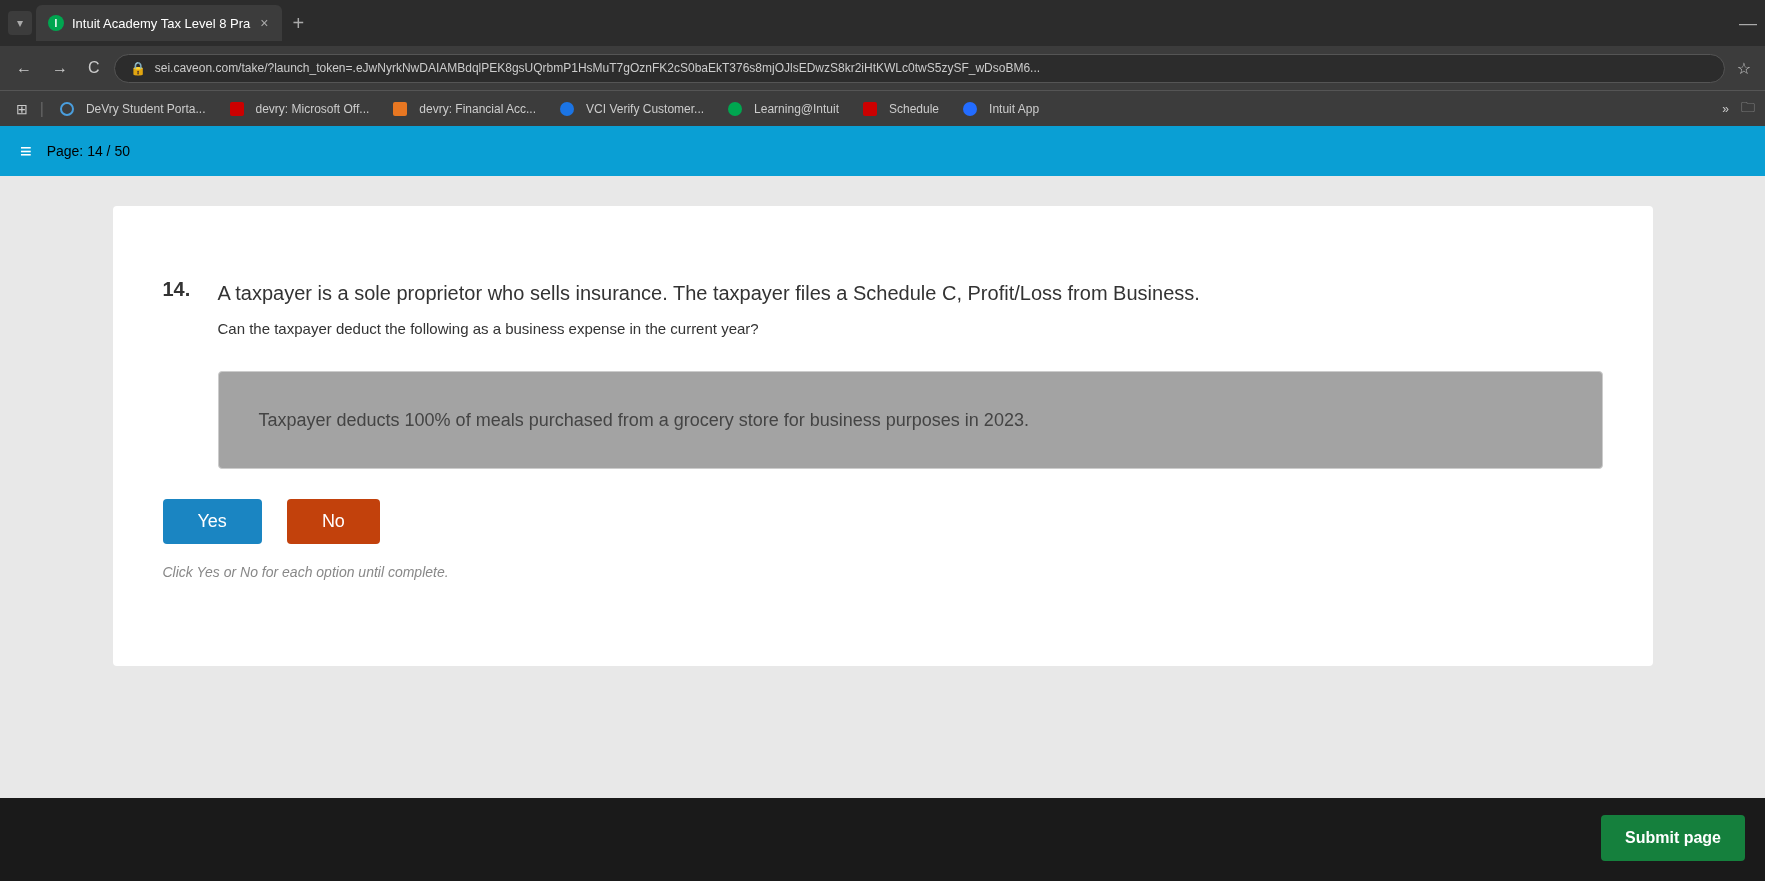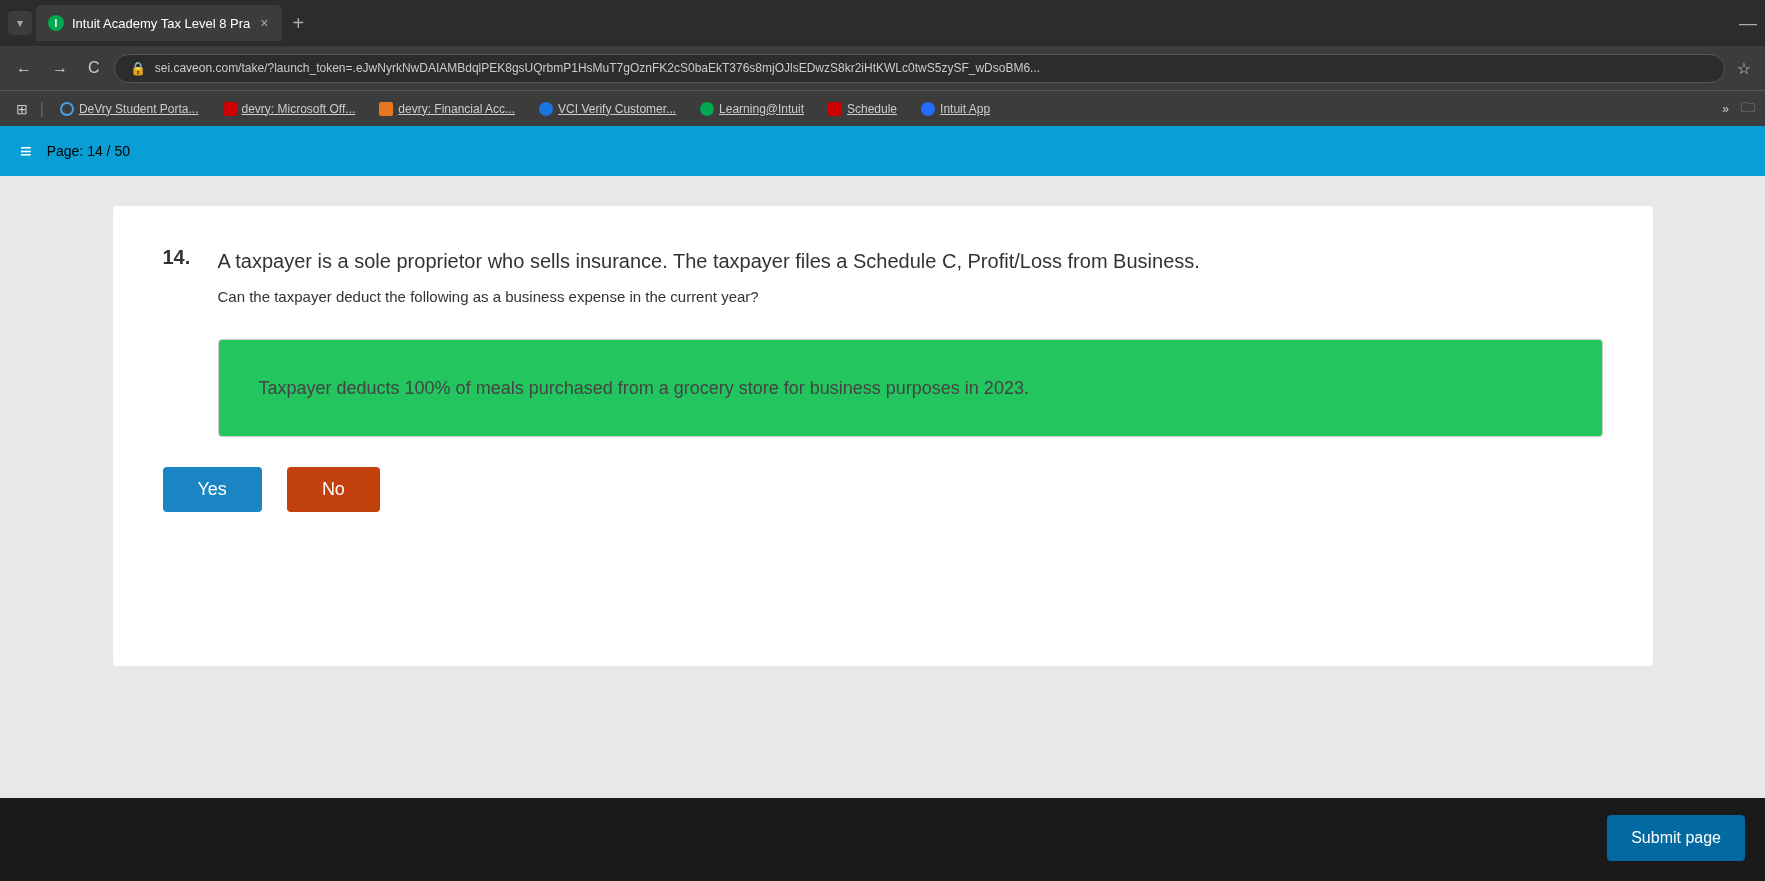--- a/index.html
+++ b/index.html
@@ -155,14 +155,13 @@
     .bookmark-item {
       display: flex;
       align-items: flex-end;
-      gap: 5px;
+      gap: 12px;
       padding: 4px 10px;
       color: #ccc;
       font-size: 12px;
       cursor: pointer;
       border-radius: 4px;
       white-space: nowrap;
-      text-decoration: underline;
     }
     .bookmark-icon-globe {
       width: 14px;

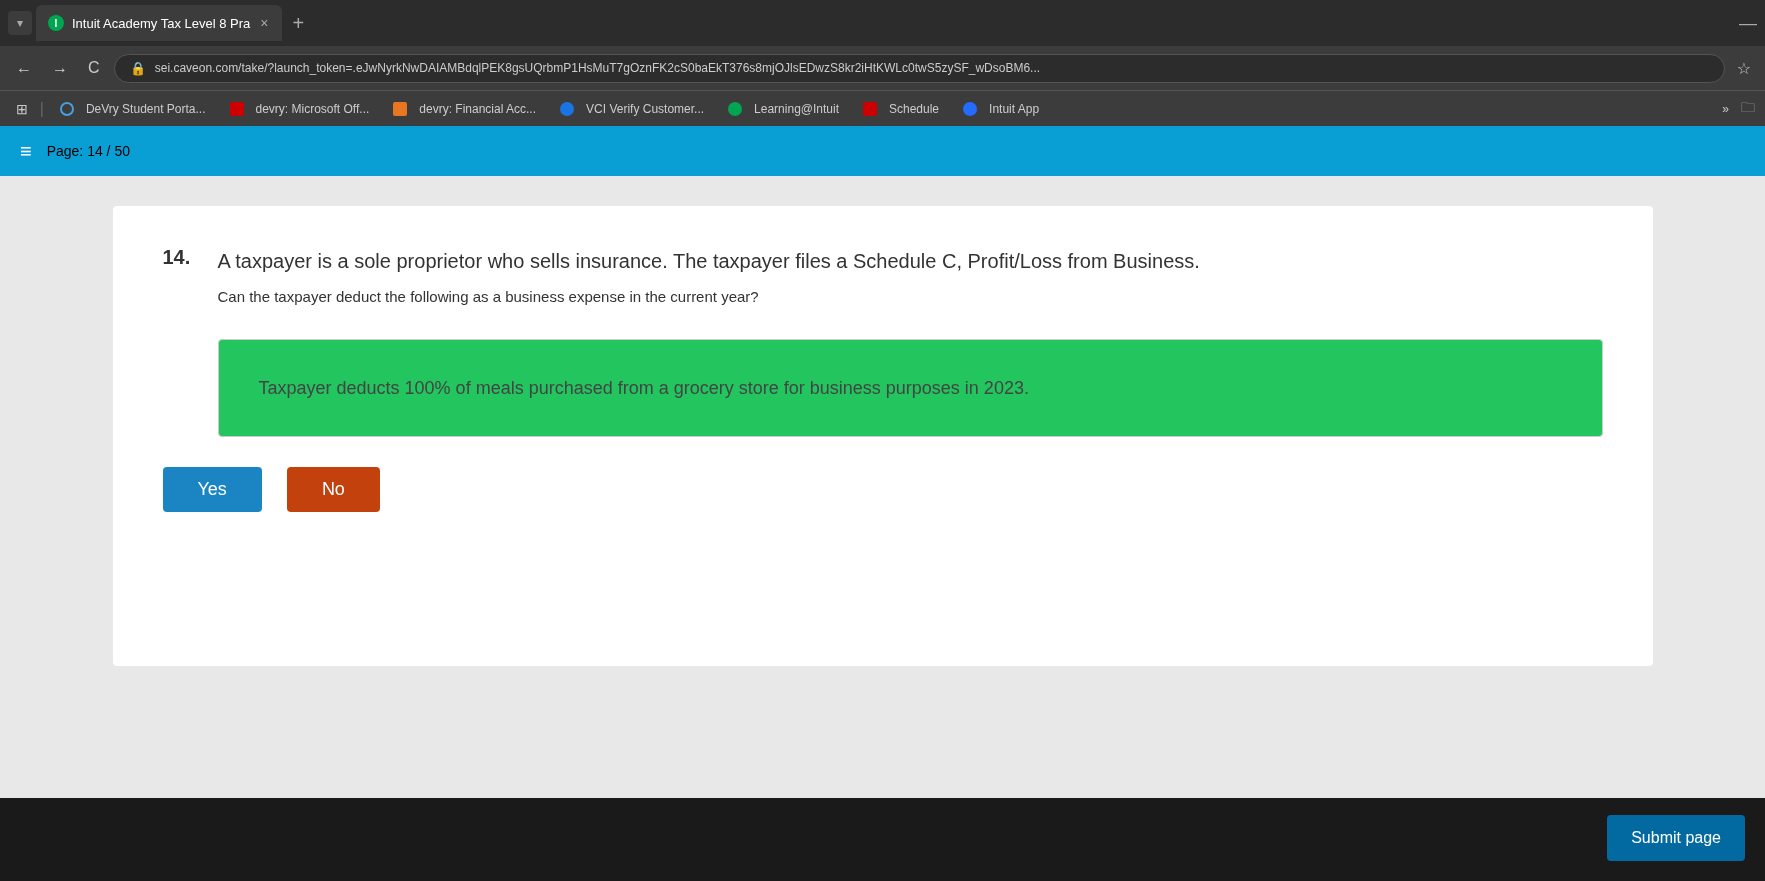--- a/index.html
+++ b/index.html
@@ -266,6 +266,7 @@
       display: flex;
       gap: 20px;
       margin-bottom: 20px;
+      margin-top: 32px;
     }
     .question-number {
       font-size: 20px;

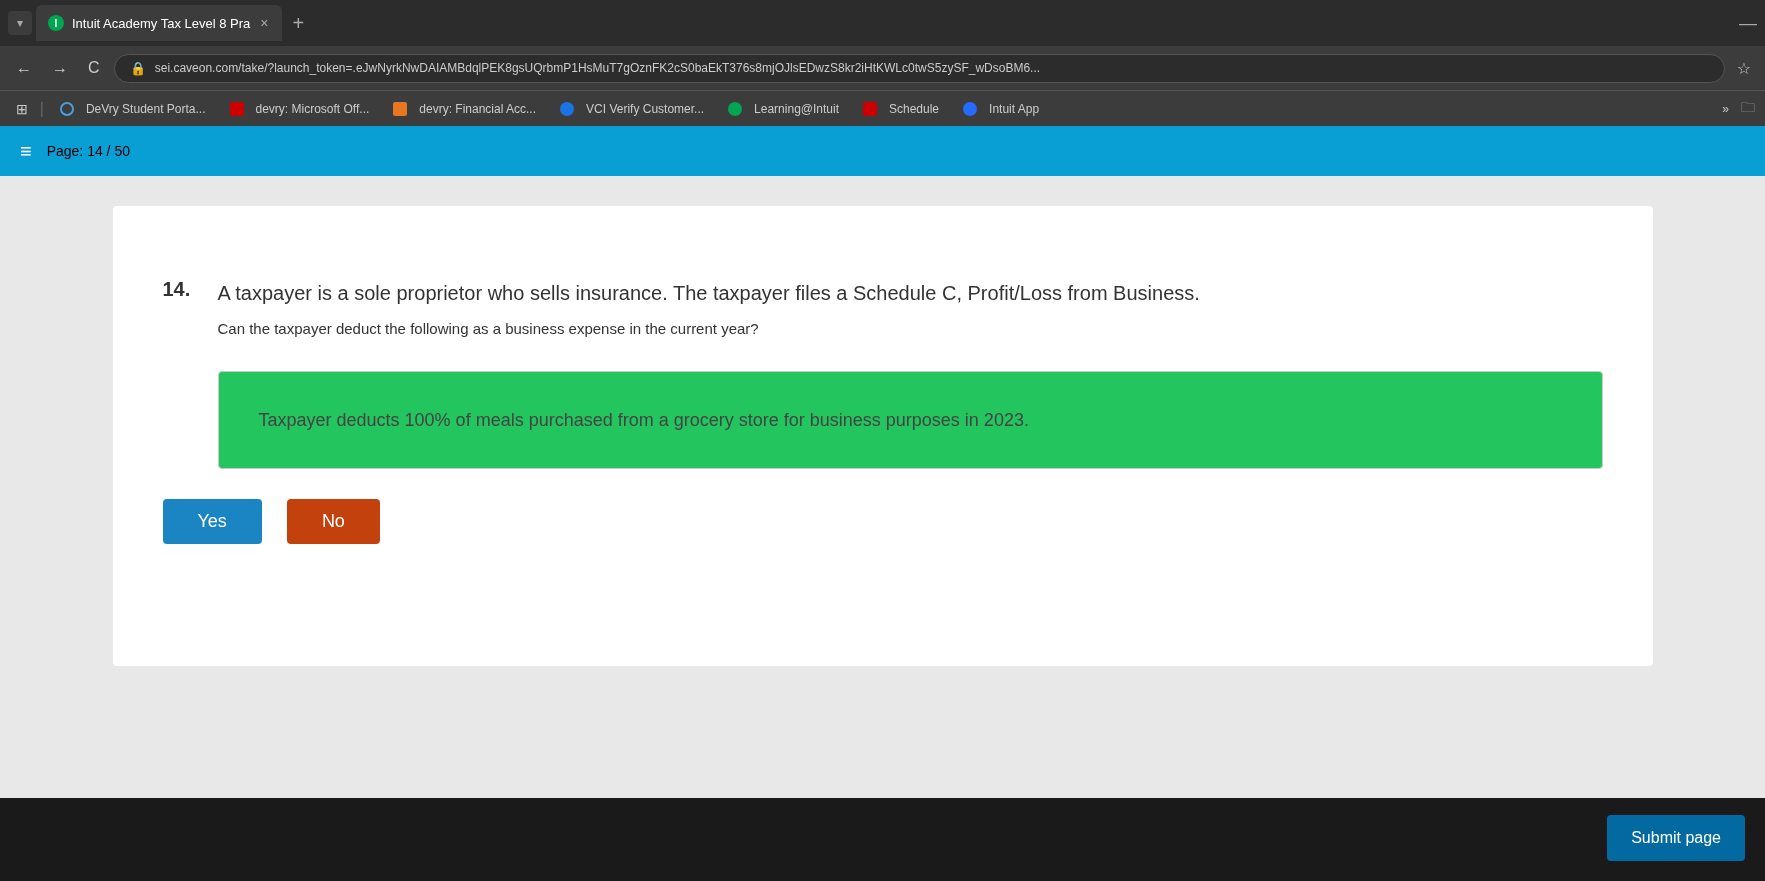--- a/index.html
+++ b/index.html
@@ -292,7 +292,7 @@
       border-radius: 4px;
       padding: 34px 40px;
       margin: 30px 0 30px 55px;
-      background: #22c55e;
+      background: #a3a3a3;
     }
     .scenario-text {
       font-size: 18px;

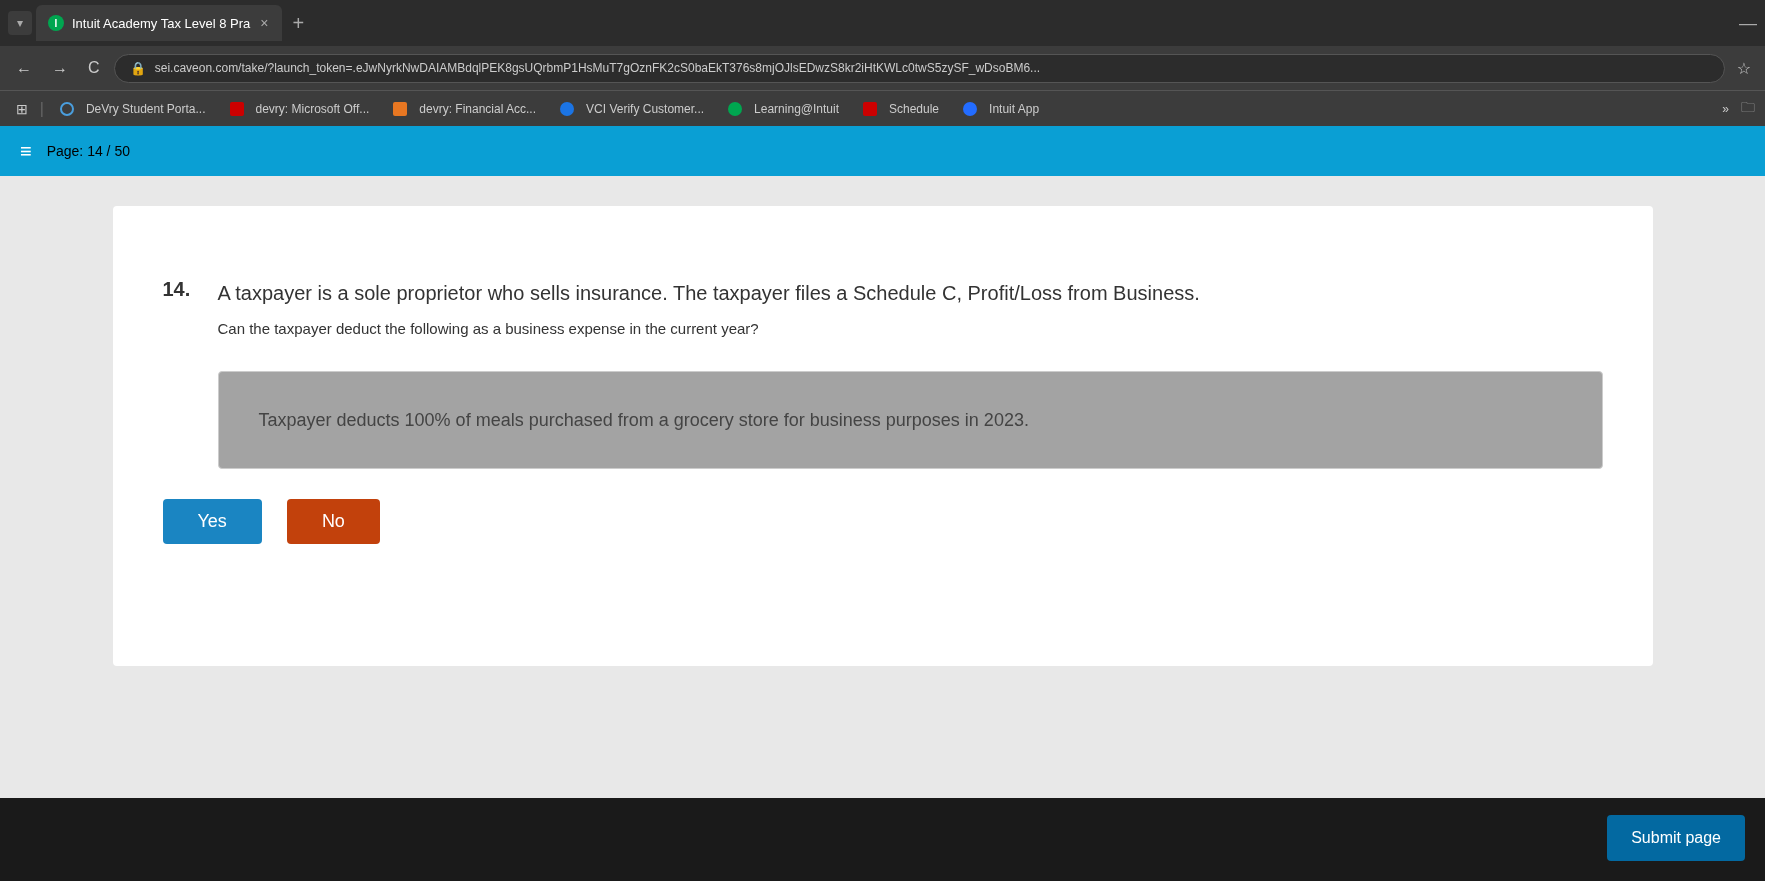--- a/index.html
+++ b/index.html
@@ -436,6 +436,7 @@
       <button class="btn-no">No</button>
     </div>
 
+    <div class="instruction-text">Click Yes or No for each option until complete.</div>
 
   </div>
 

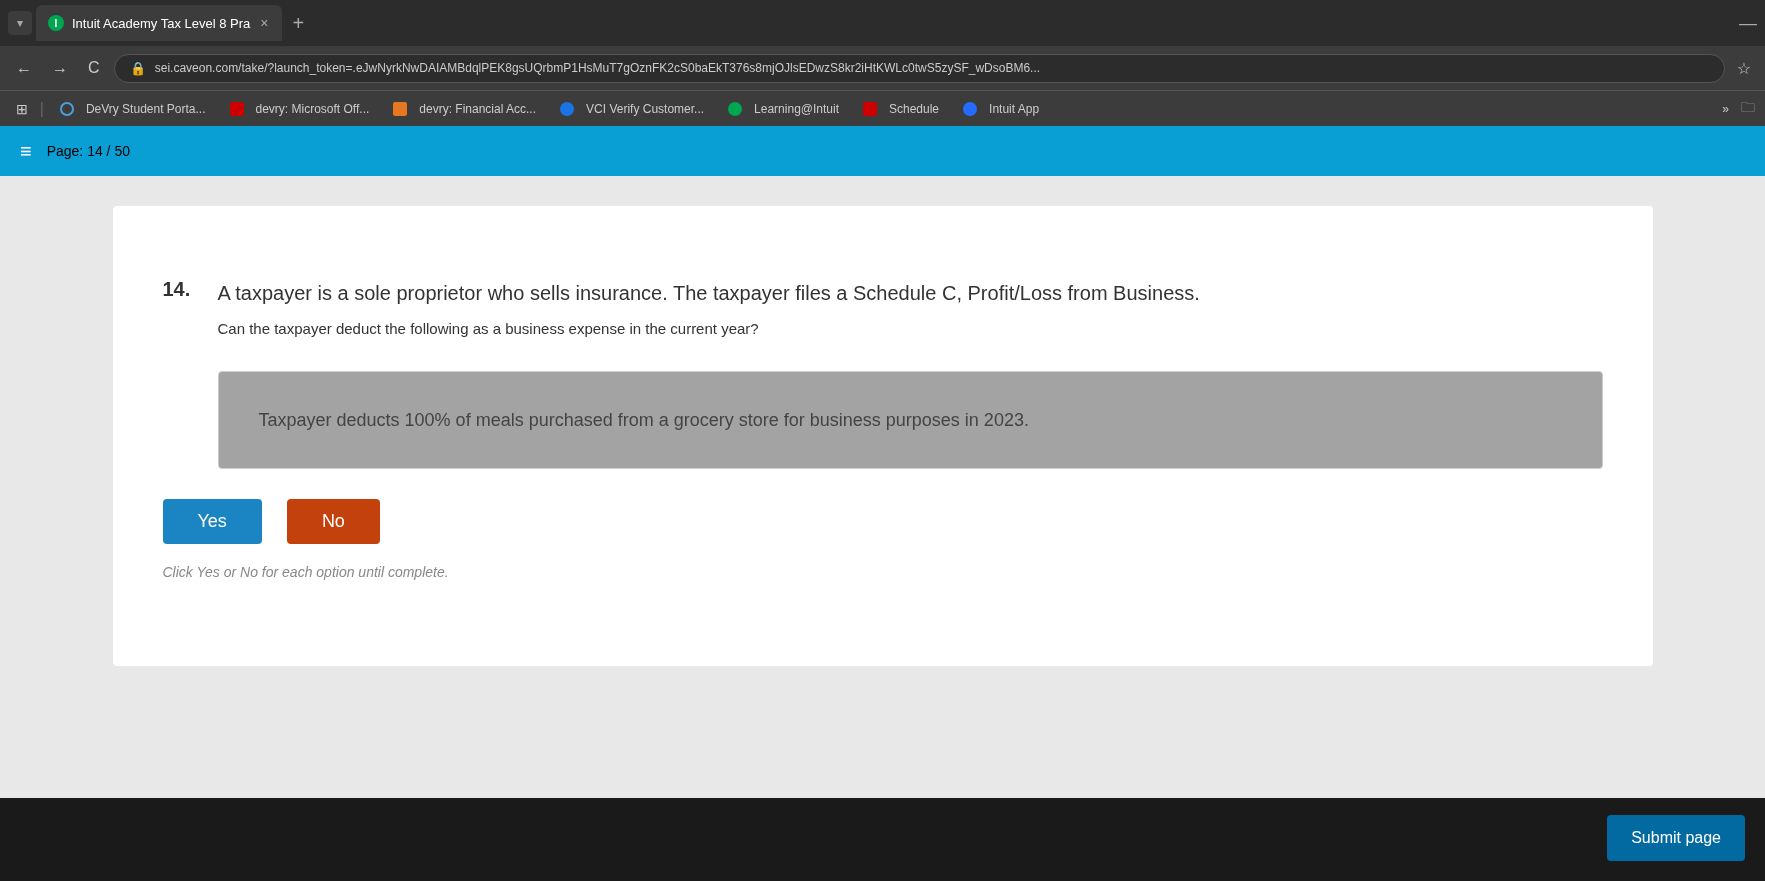--- a/index.html
+++ b/index.html
@@ -338,14 +338,14 @@
       position: fixed;
       bottom: 20px;
       right: 20px;
-      background: #0369a1;
+      background: #15803d;
       color: #fff;
       border: none;
       padding: 14px 24px;
       font-size: 16px;
       border-radius: 4px;
       cursor: pointer;
-      font-weight: 400;
+      font-weight: 700;
     }
   </style>
 </head>

